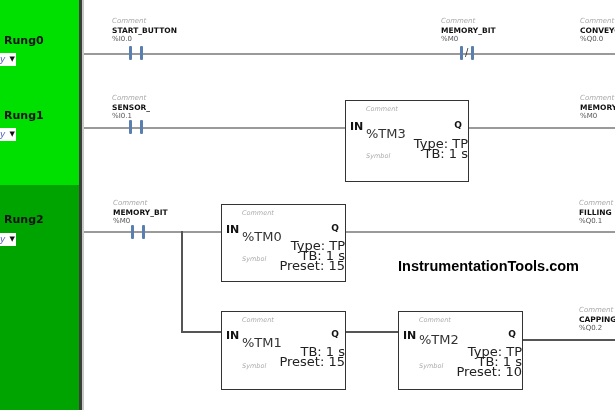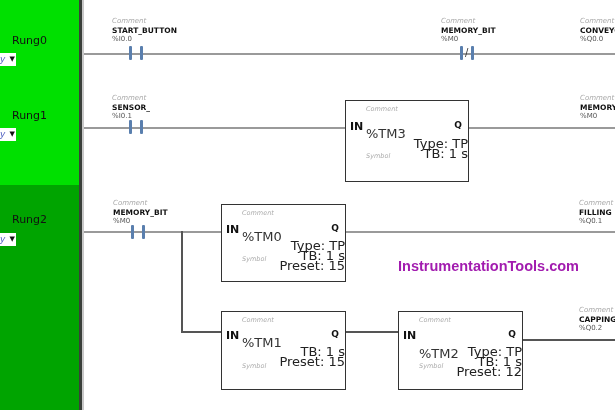--- a/index.html
+++ b/index.html
@@ -10,7 +10,7 @@
   .band2{top:185px;height:225px;background:#00a400;}
   .sep{position:absolute;left:79px;top:0;width:3px;height:410px;background:#3a3f3a;}
   .sep2{position:absolute;left:82px;top:0;width:2px;height:410px;background:#c8c8c8;}
-  .rung-label{position:absolute;left:12px;font-size:11px;font-weight:normal;color:#111;}
+  .rung-label{position:absolute;left:4px;font-size:11px;font-weight:bold;color:#111;}
   .sel{position:absolute;left:0;width:16px;height:13px;background:#fff;font-size:9px;line-height:13px;color:#333;padding-left:0;}
   .sel .t{position:absolute;left:0;top:0;font-style:italic;color:#5060c0;}
   .sel .arr{position:absolute;right:1px;top:0;font-size:7px;color:#111;}

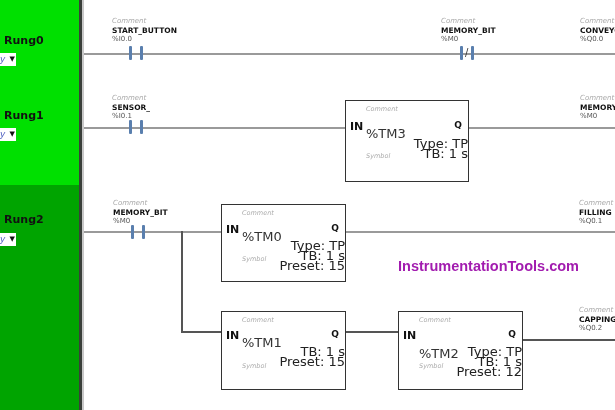--- a/index.html
+++ b/index.html
@@ -32,7 +32,7 @@
   .fb .s{position:absolute;font-size:6.5px;color:#aaa;font-style:italic;margin-top:36px;}
   .fb .tm{position:absolute;font-size:13px;color:#333;}
   .fb .params{position:absolute;left:0;right:0;text-align:right;font-size:13px;line-height:10px;color:#222;}
-  .watermark{position:absolute;left:398px;top:258px;font-size:14.5px;font-weight:bold;color:#a21caf;font-family:"Liberation Sans",sans-serif;}
+  .watermark{position:absolute;left:398px;top:258px;font-size:14.5px;font-weight:bold;color:#000000;font-family:"Liberation Sans",sans-serif;}
 </style>
 </head>
 <body>

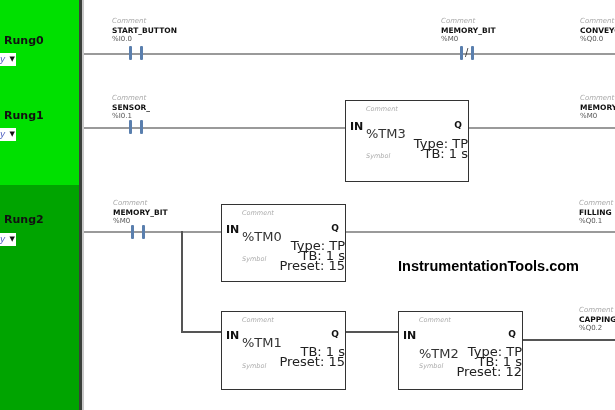--- a/index.html
+++ b/index.html
@@ -164,7 +164,7 @@
   <span class="q" style="top:17px;">Q</span>
   <span class="c" style="left:20px;top:4px;">Comment</span>
   <span class="s" style="left:20px;top:14px;">Symbol</span>
-  <span class="tm" style="left:20px;top:34px;">%TM2</span>
+  <span class="tm" style="left:20px;top:20px;">%TM2</span>
   <div class="params" style="top:35px;">
     <div>Type: TP</div>
     <div>TB: 1 s</div>

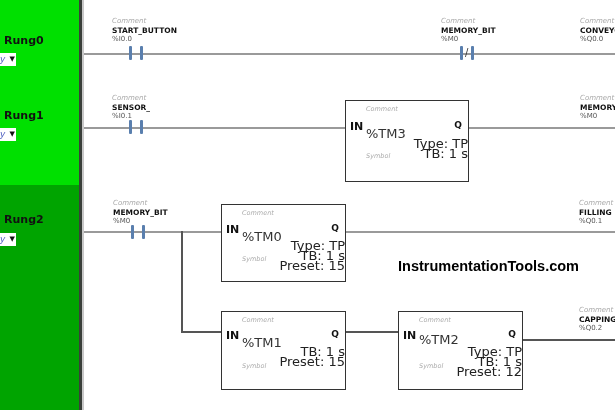--- a/index.html
+++ b/index.html
@@ -168,7 +168,7 @@
   <div class="params" style="top:35px;">
     <div>Type: TP</div>
     <div>TB: 1 s</div>
-    <div>Preset: 12</div>
+    <div>Preset: 10</div>
   </div>
 </div>
 

